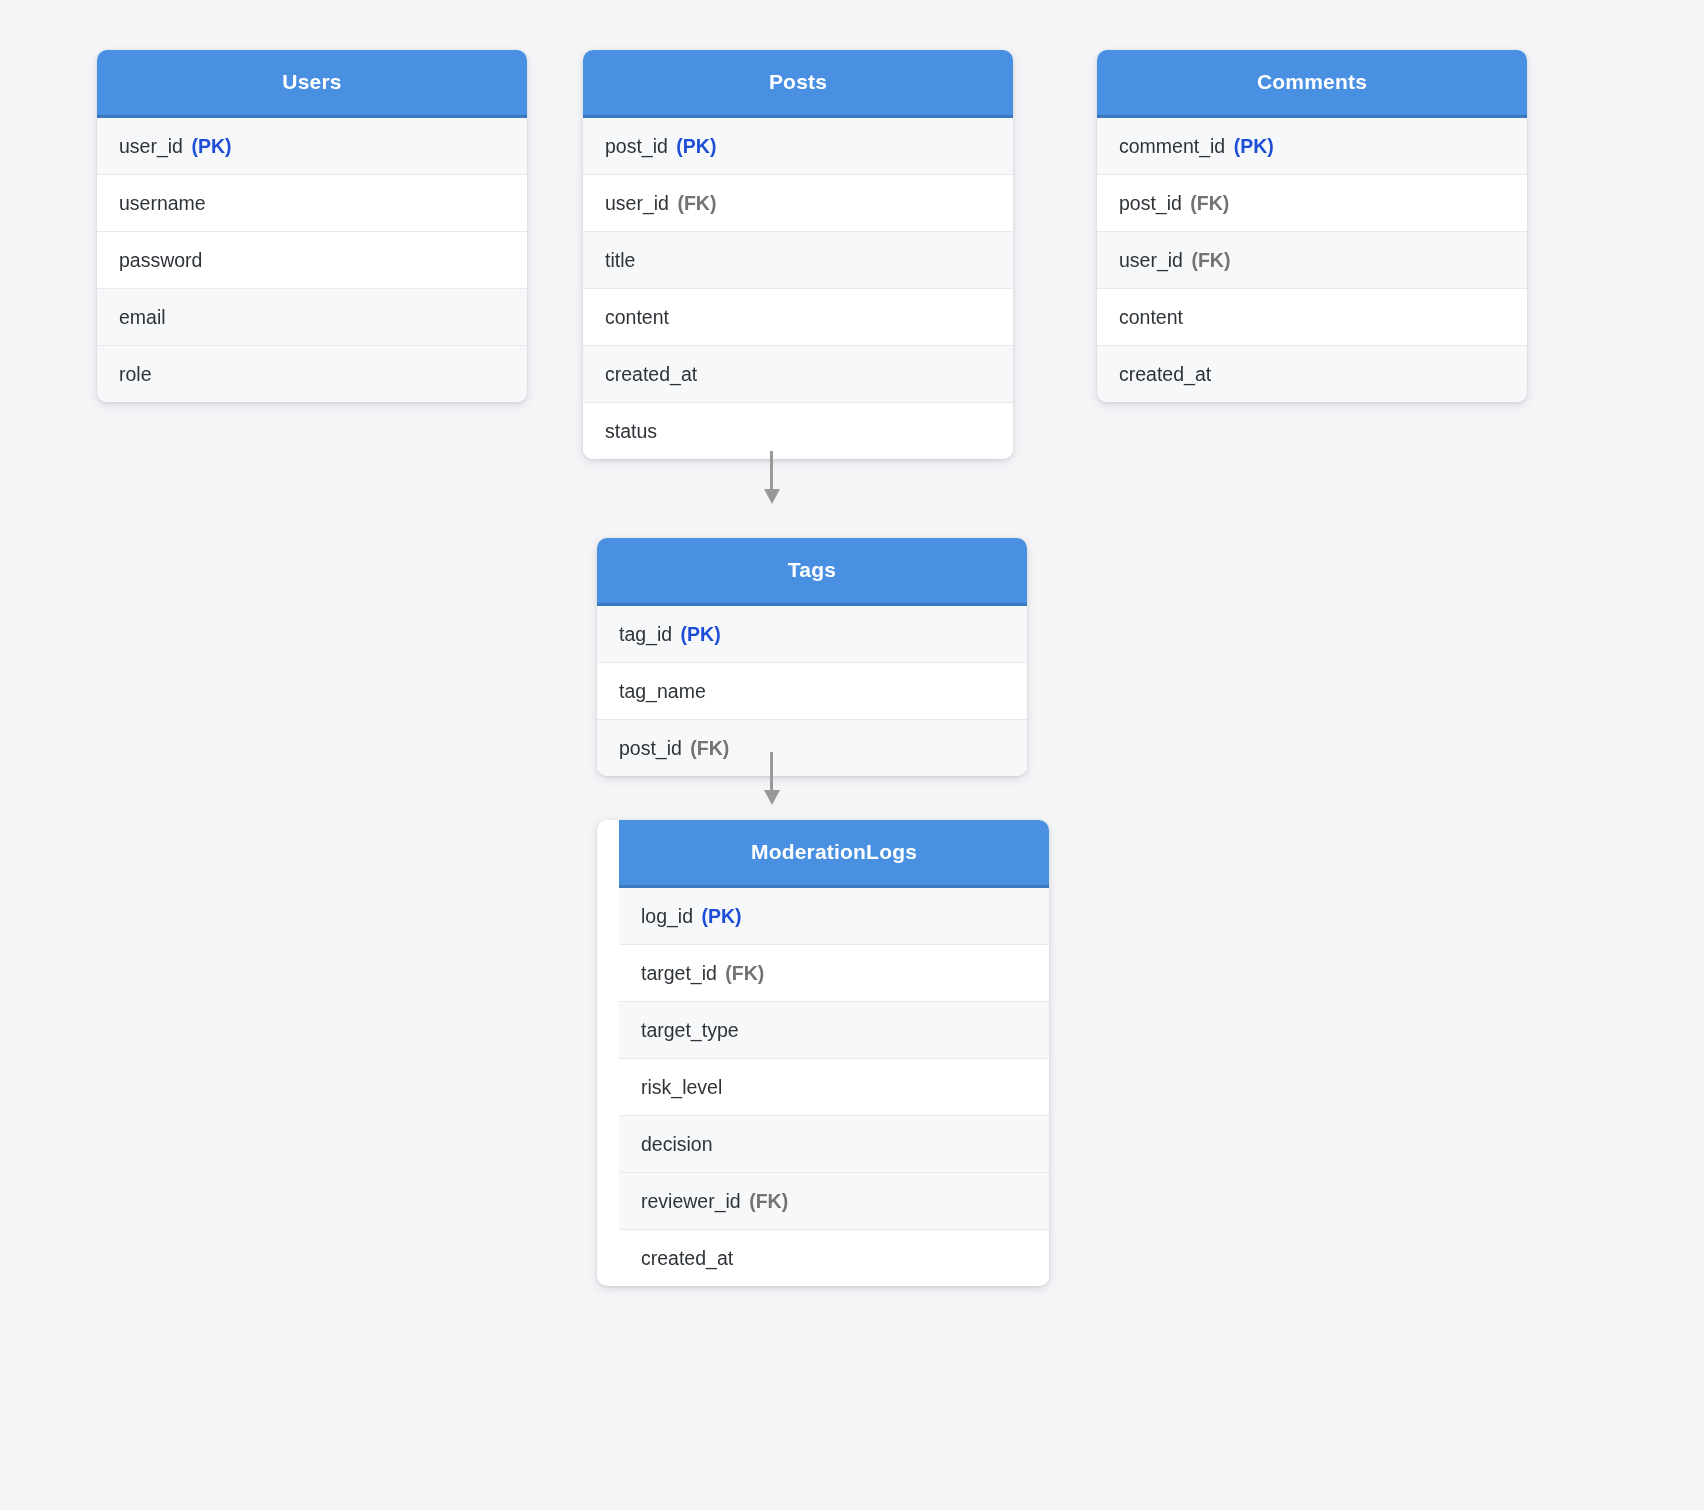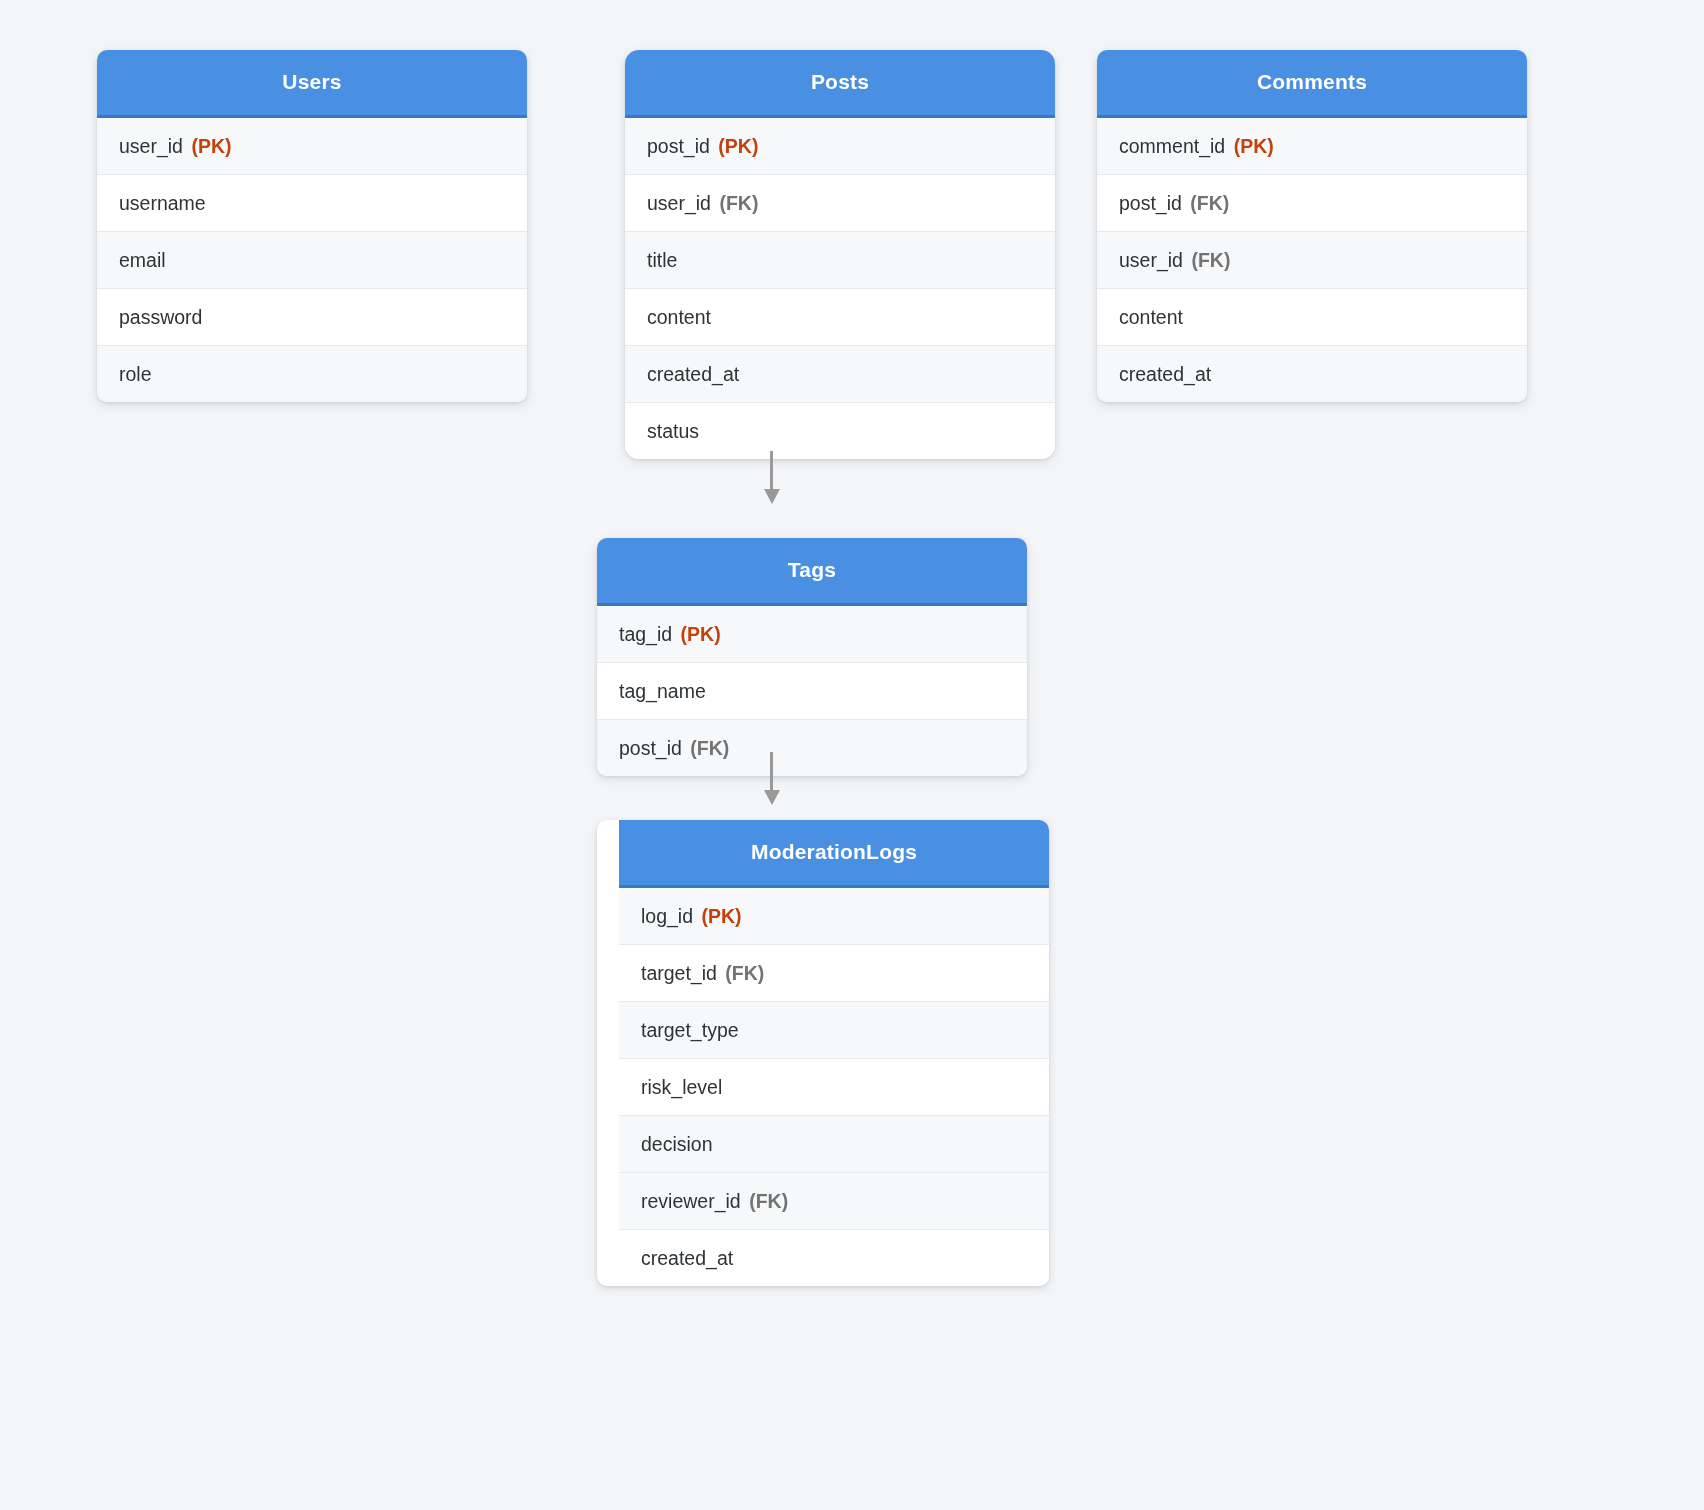--- a/index.html
+++ b/index.html
@@ -103,7 +103,7 @@
         <div class="field-row alt"><span>role</span></div>
       </div>
     </div>
-    <div class="entity" style="left: 583px; top: 50px; border-radius: 14px;">
+    <div class="entity" style="left: 541px; top: 50px;">
       <div class="entity-header">Posts</div>
       <div class="entity-fields">
         <div class="field-row alt"><span>post_id</span> <span class="key-tag key-pk">(PK)</span></div>

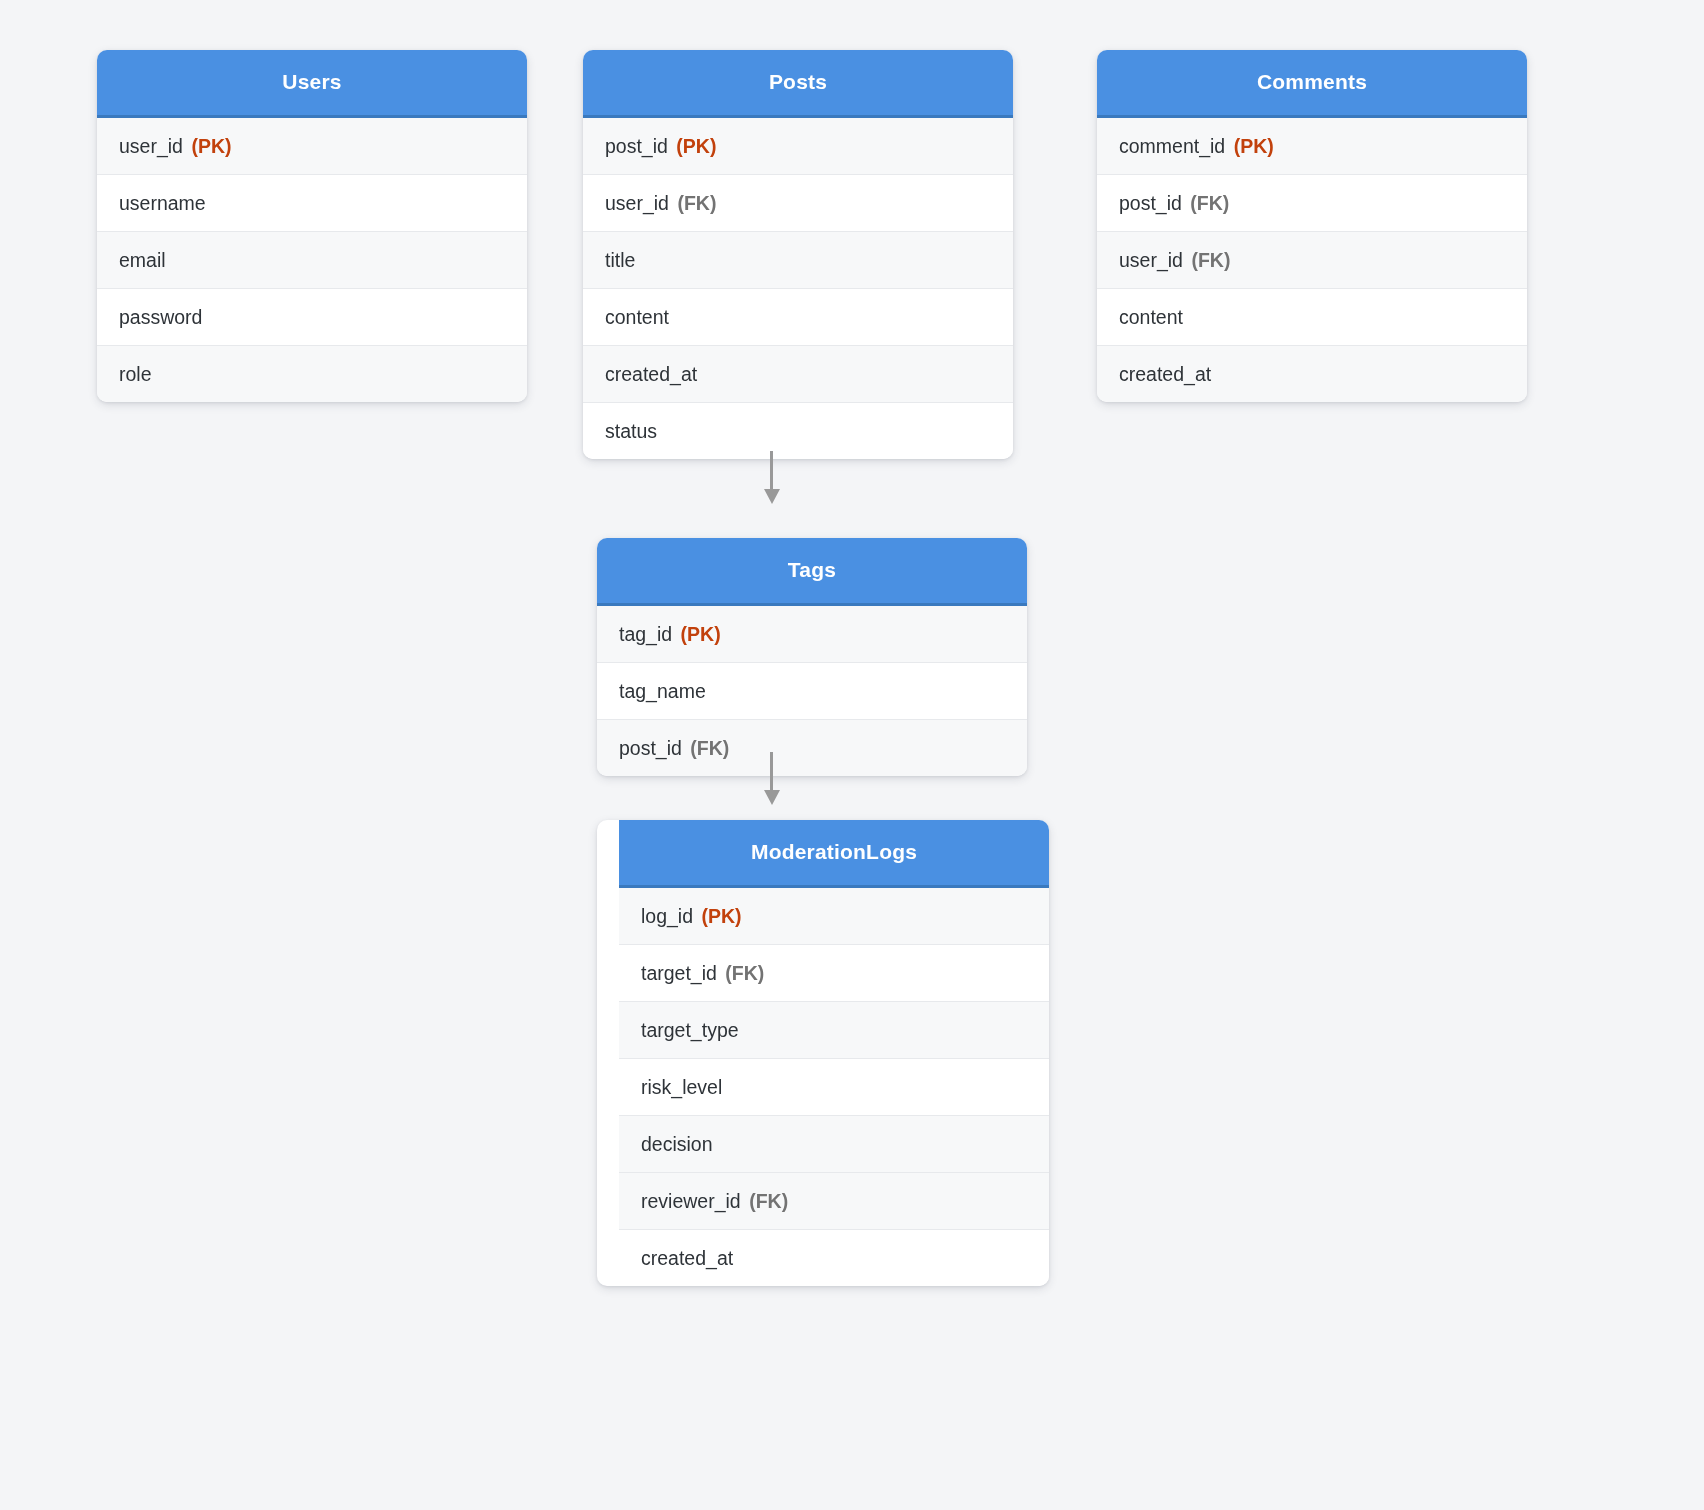--- a/index.html
+++ b/index.html
@@ -64,7 +64,7 @@
     font-weight: bold;
     margin-left: 3px;
   }
-  .key-pk { color: #c2410c; }
+  .key-pk { color: #1d4ed8; }
   .key-fk { color: #737373; }
 
   

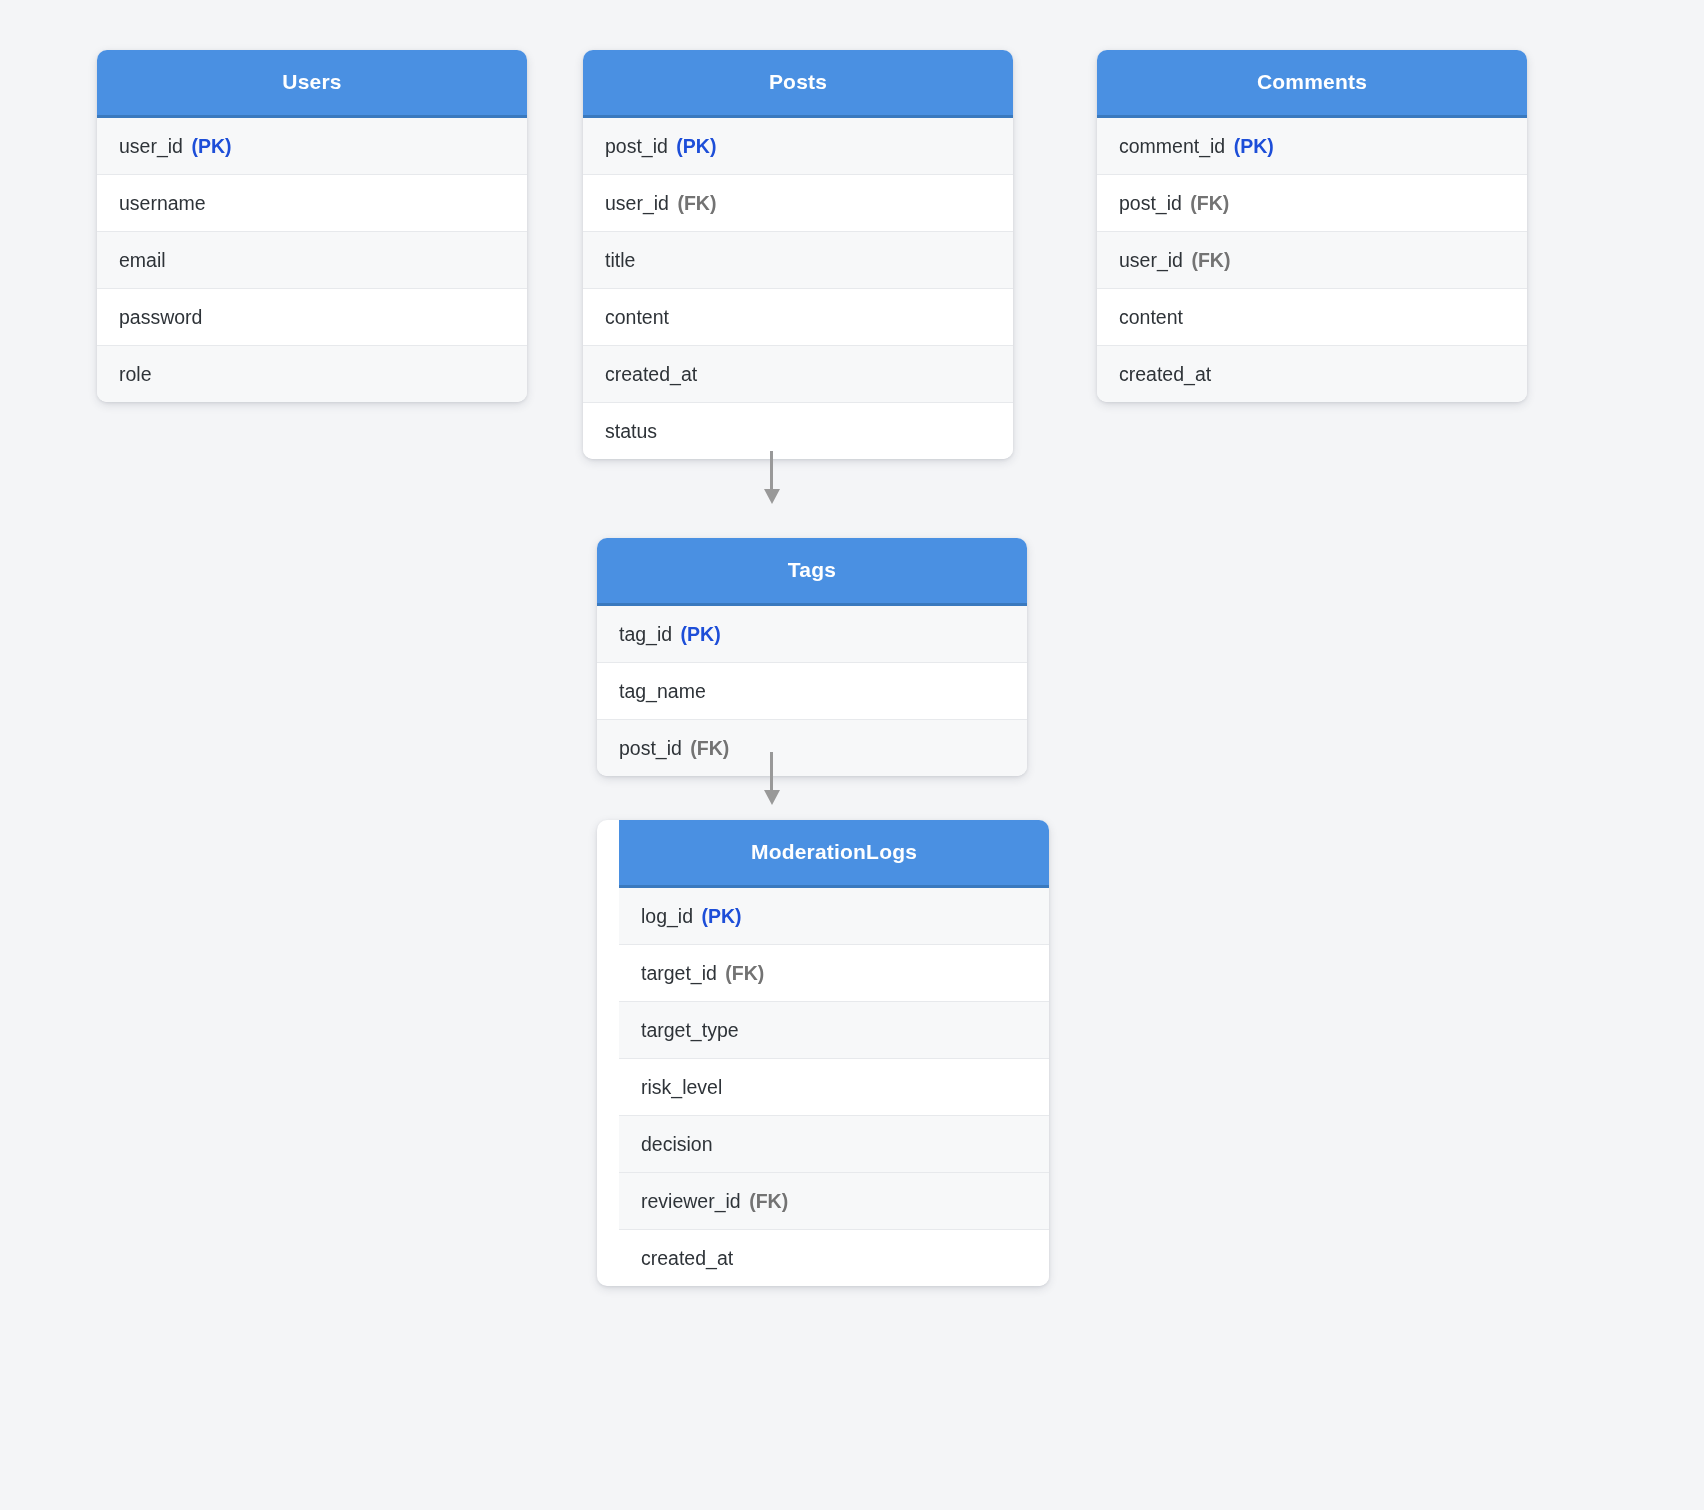--- a/index.html
+++ b/index.html
@@ -98,8 +98,8 @@
       <div class="entity-fields">
         <div class="field-row alt"><span>user_id</span> <span class="key-tag key-pk">(PK)</span></div>
         <div class="field-row"><span>username</span></div>
+        <div class="field-row"><span>password</span></div>
         <div class="field-row alt"><span>email</span></div>
-        <div class="field-row"><span>password</span></div>
         <div class="field-row alt"><span>role</span></div>
       </div>
     </div>

